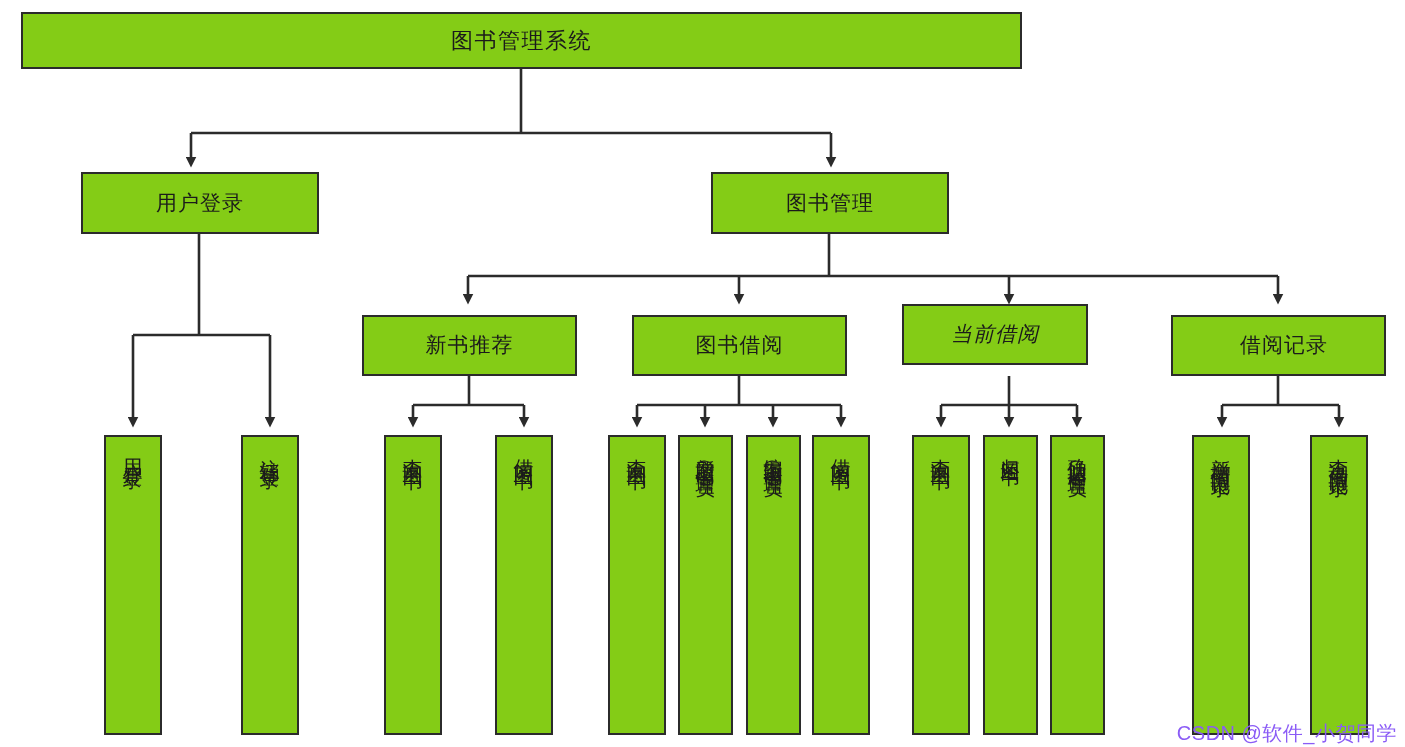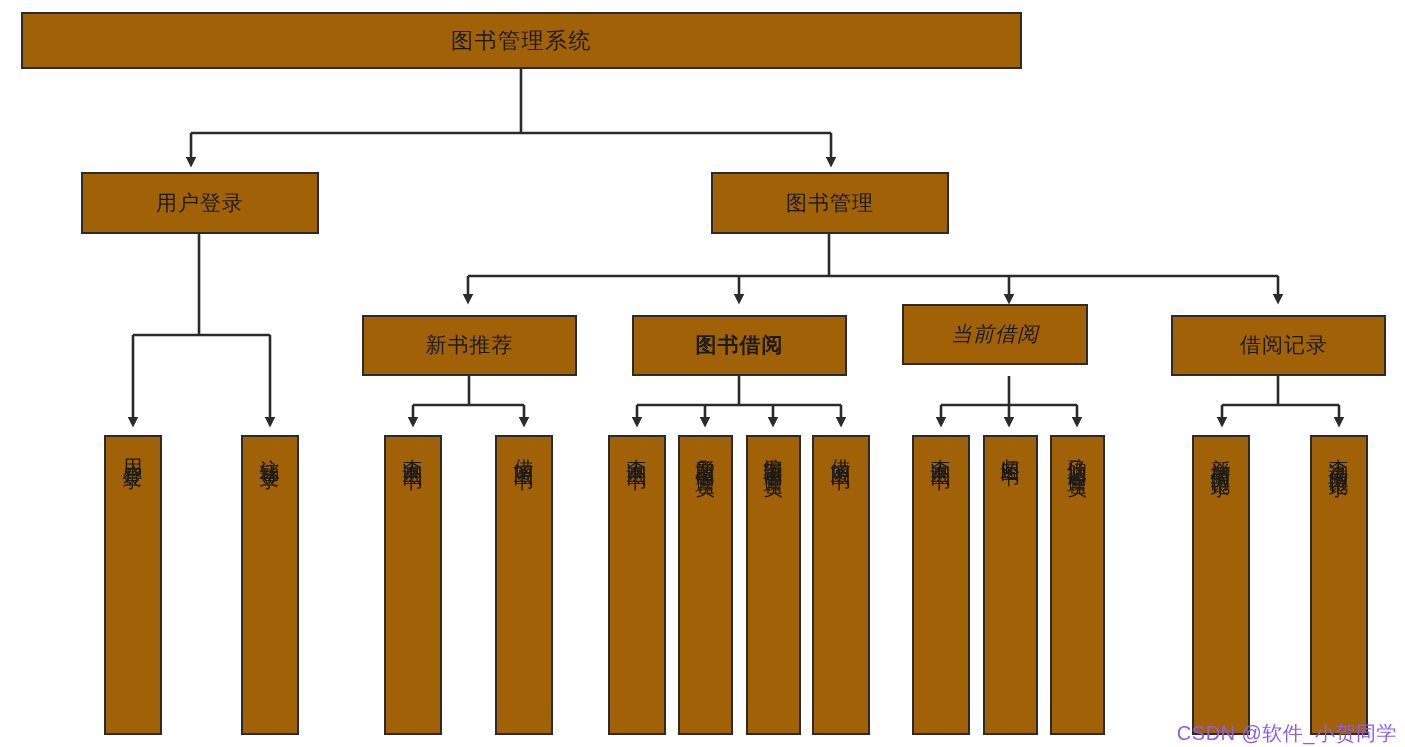--- a/index.html
+++ b/index.html
@@ -30,7 +30,7 @@
   .node {
     position: absolute;
     box-sizing: border-box;
-    background: #a16207;
+    background: #84cc16;
     border: 2.5px solid #2b2b2b;
     display: flex;
     align-items: center;

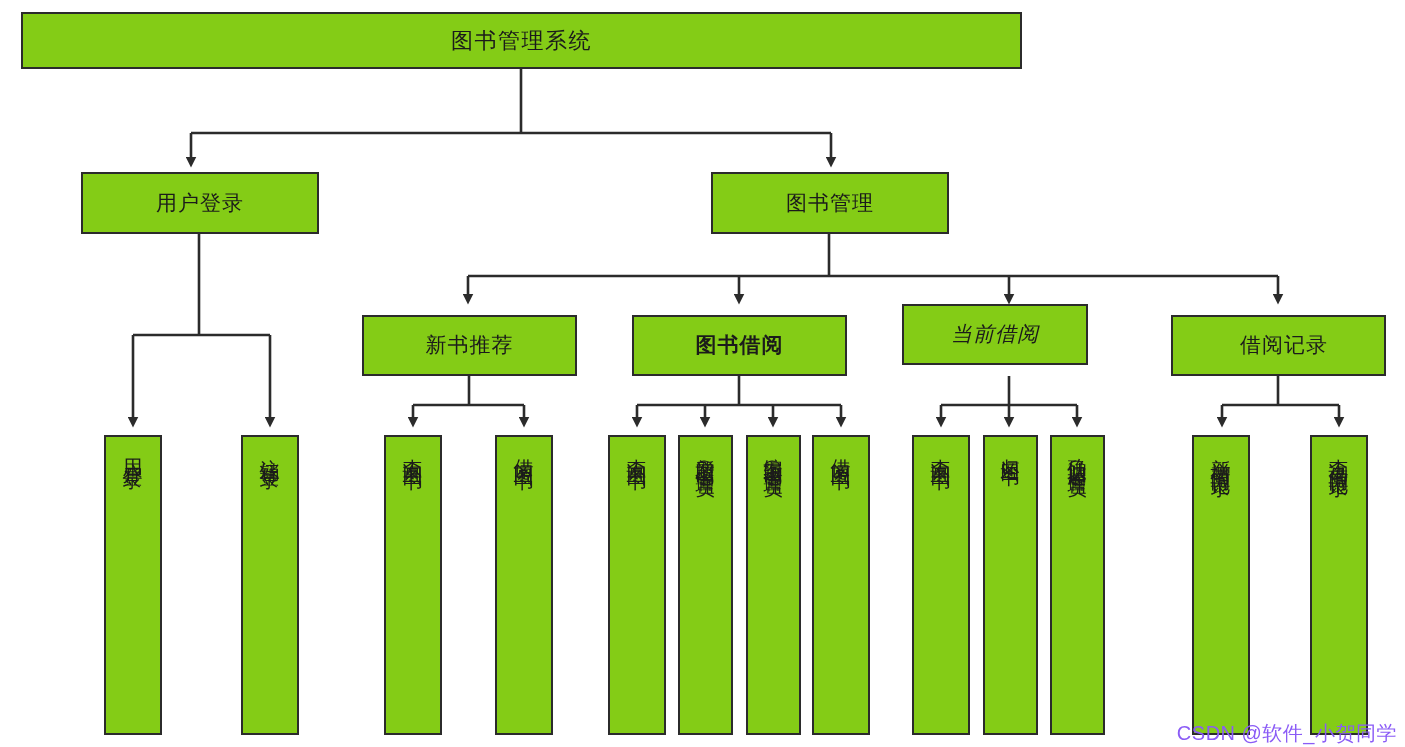--- a/index.html
+++ b/index.html
@@ -154,7 +154,7 @@
     <span class="lbl">新书推荐</span>
   </div>
 
-  <div class="node horiz" style="left:632px; top:315px; width:215px; height:61px;font-weight:bold;">
+  <div class="node horiz" style="left:632px; top:315px; width:215px; height:61px;">
     <span class="lbl">图书借阅</span>
   </div>
 

